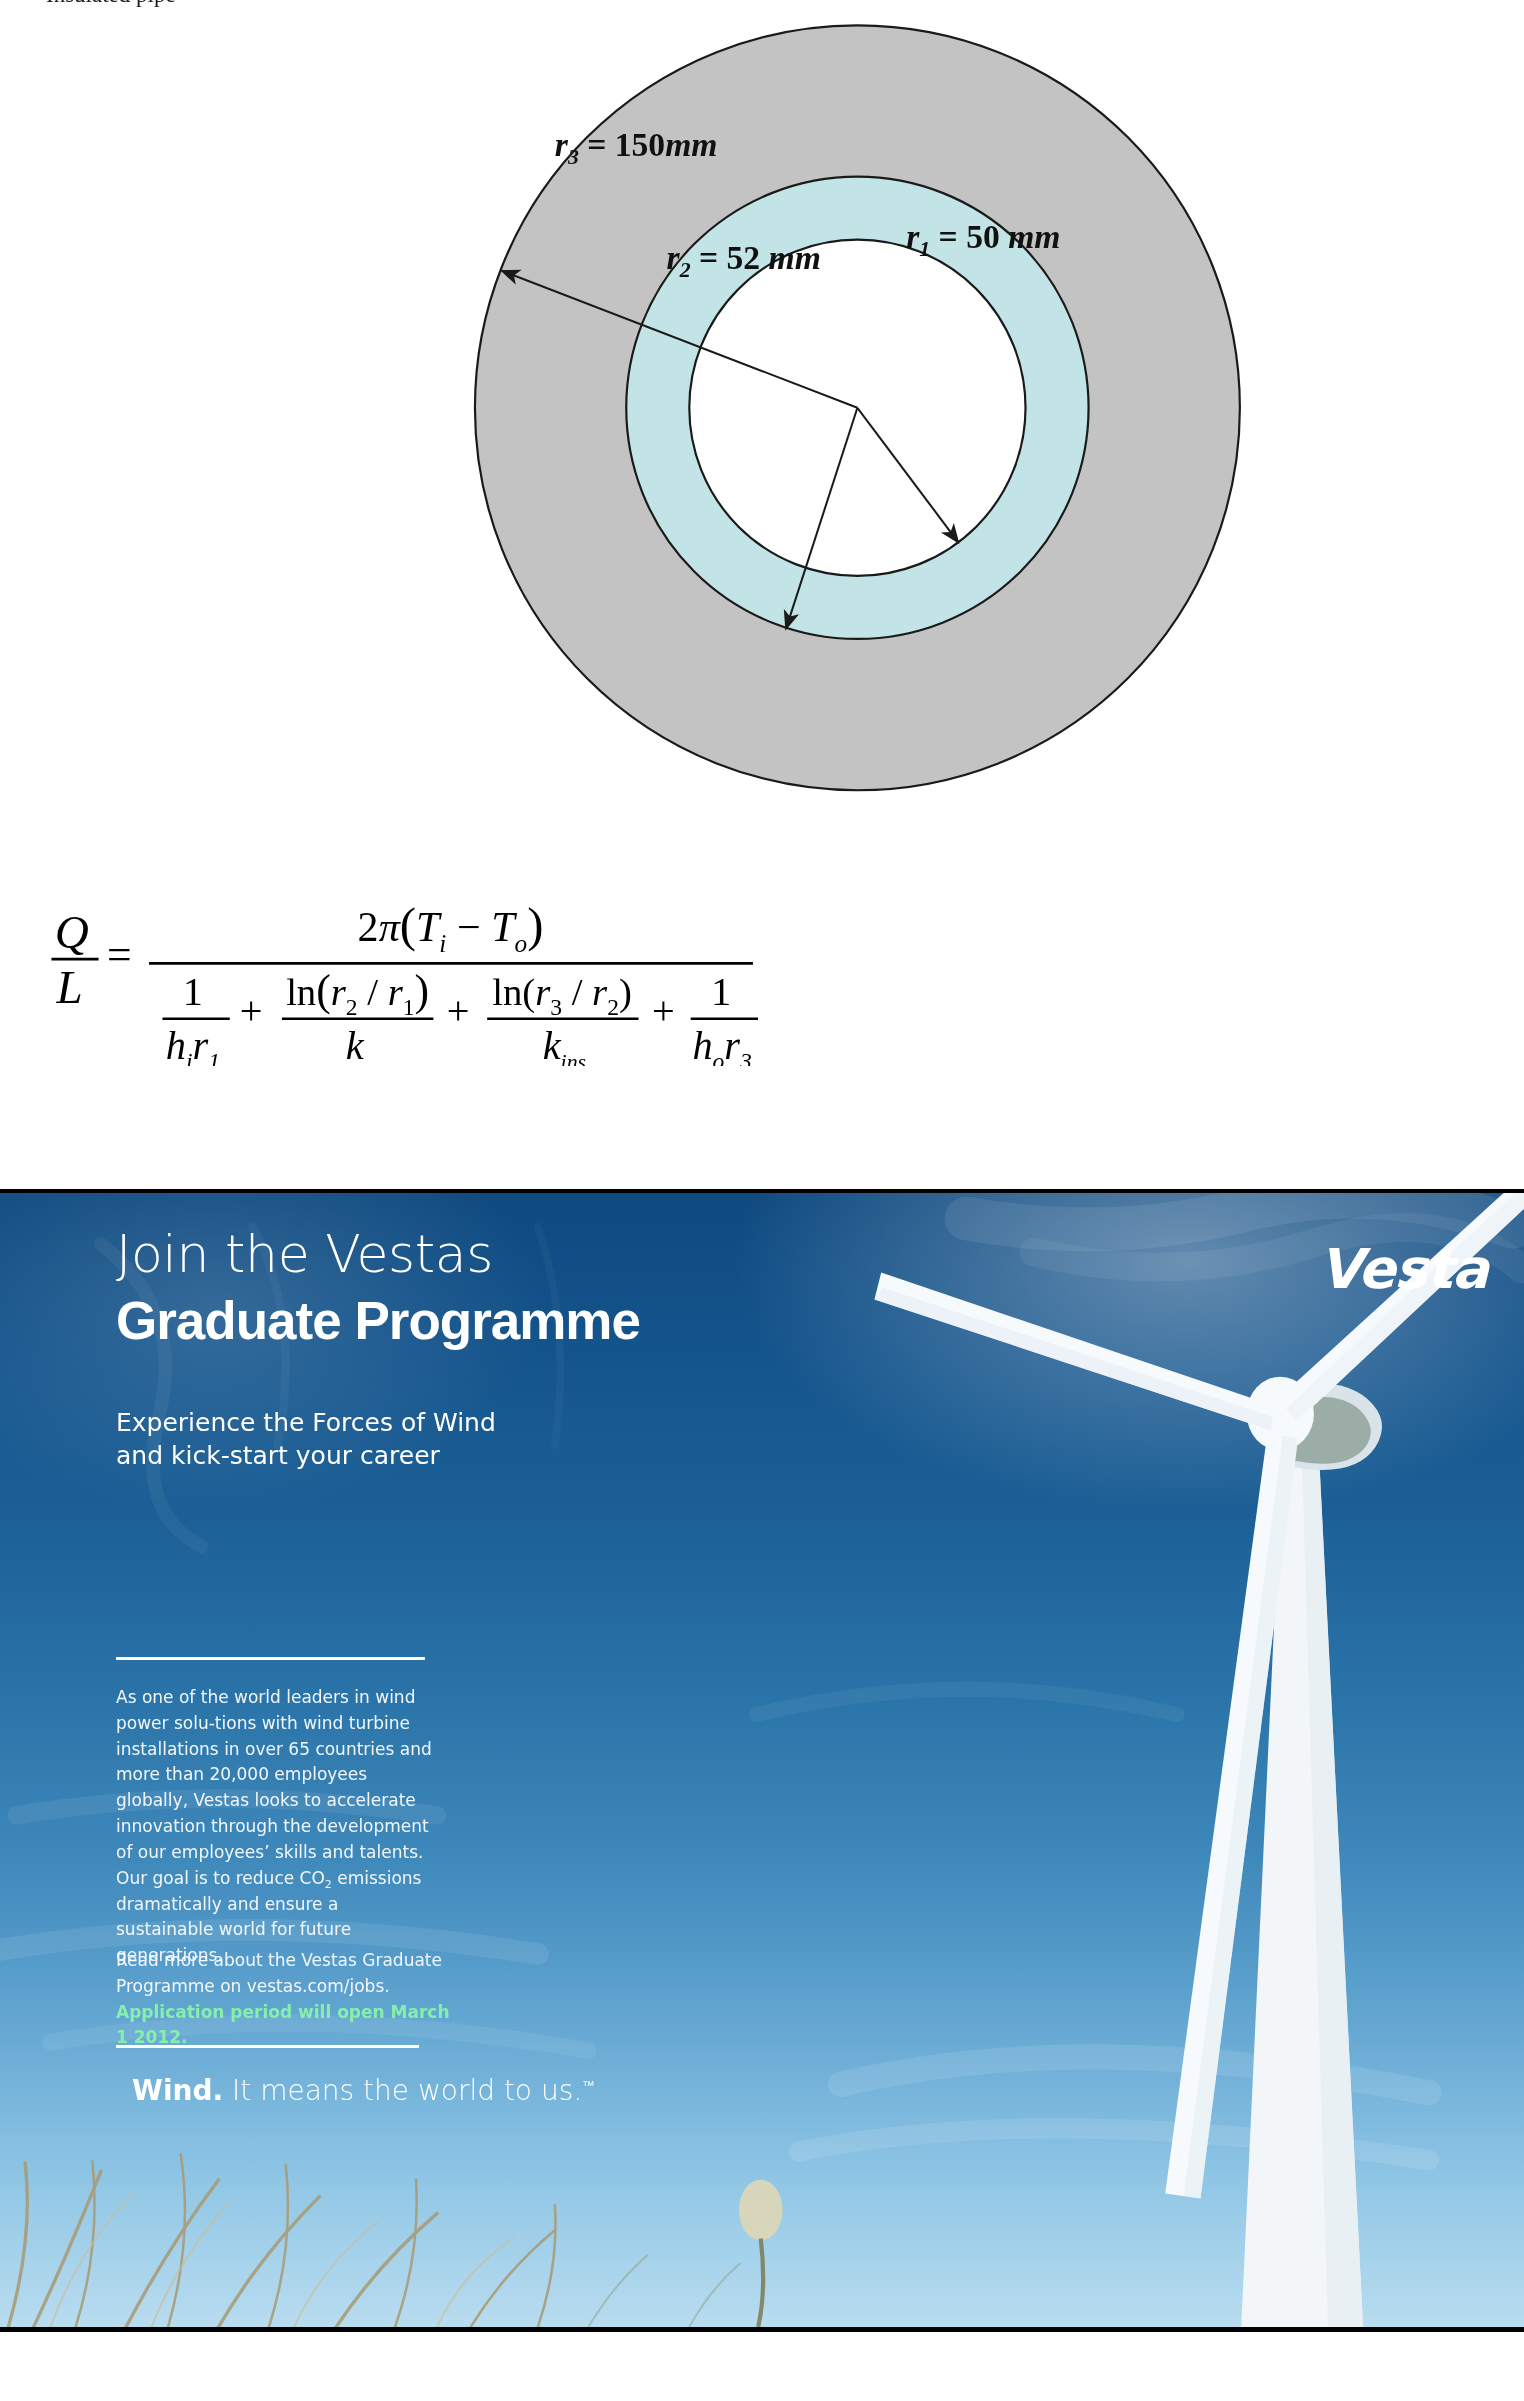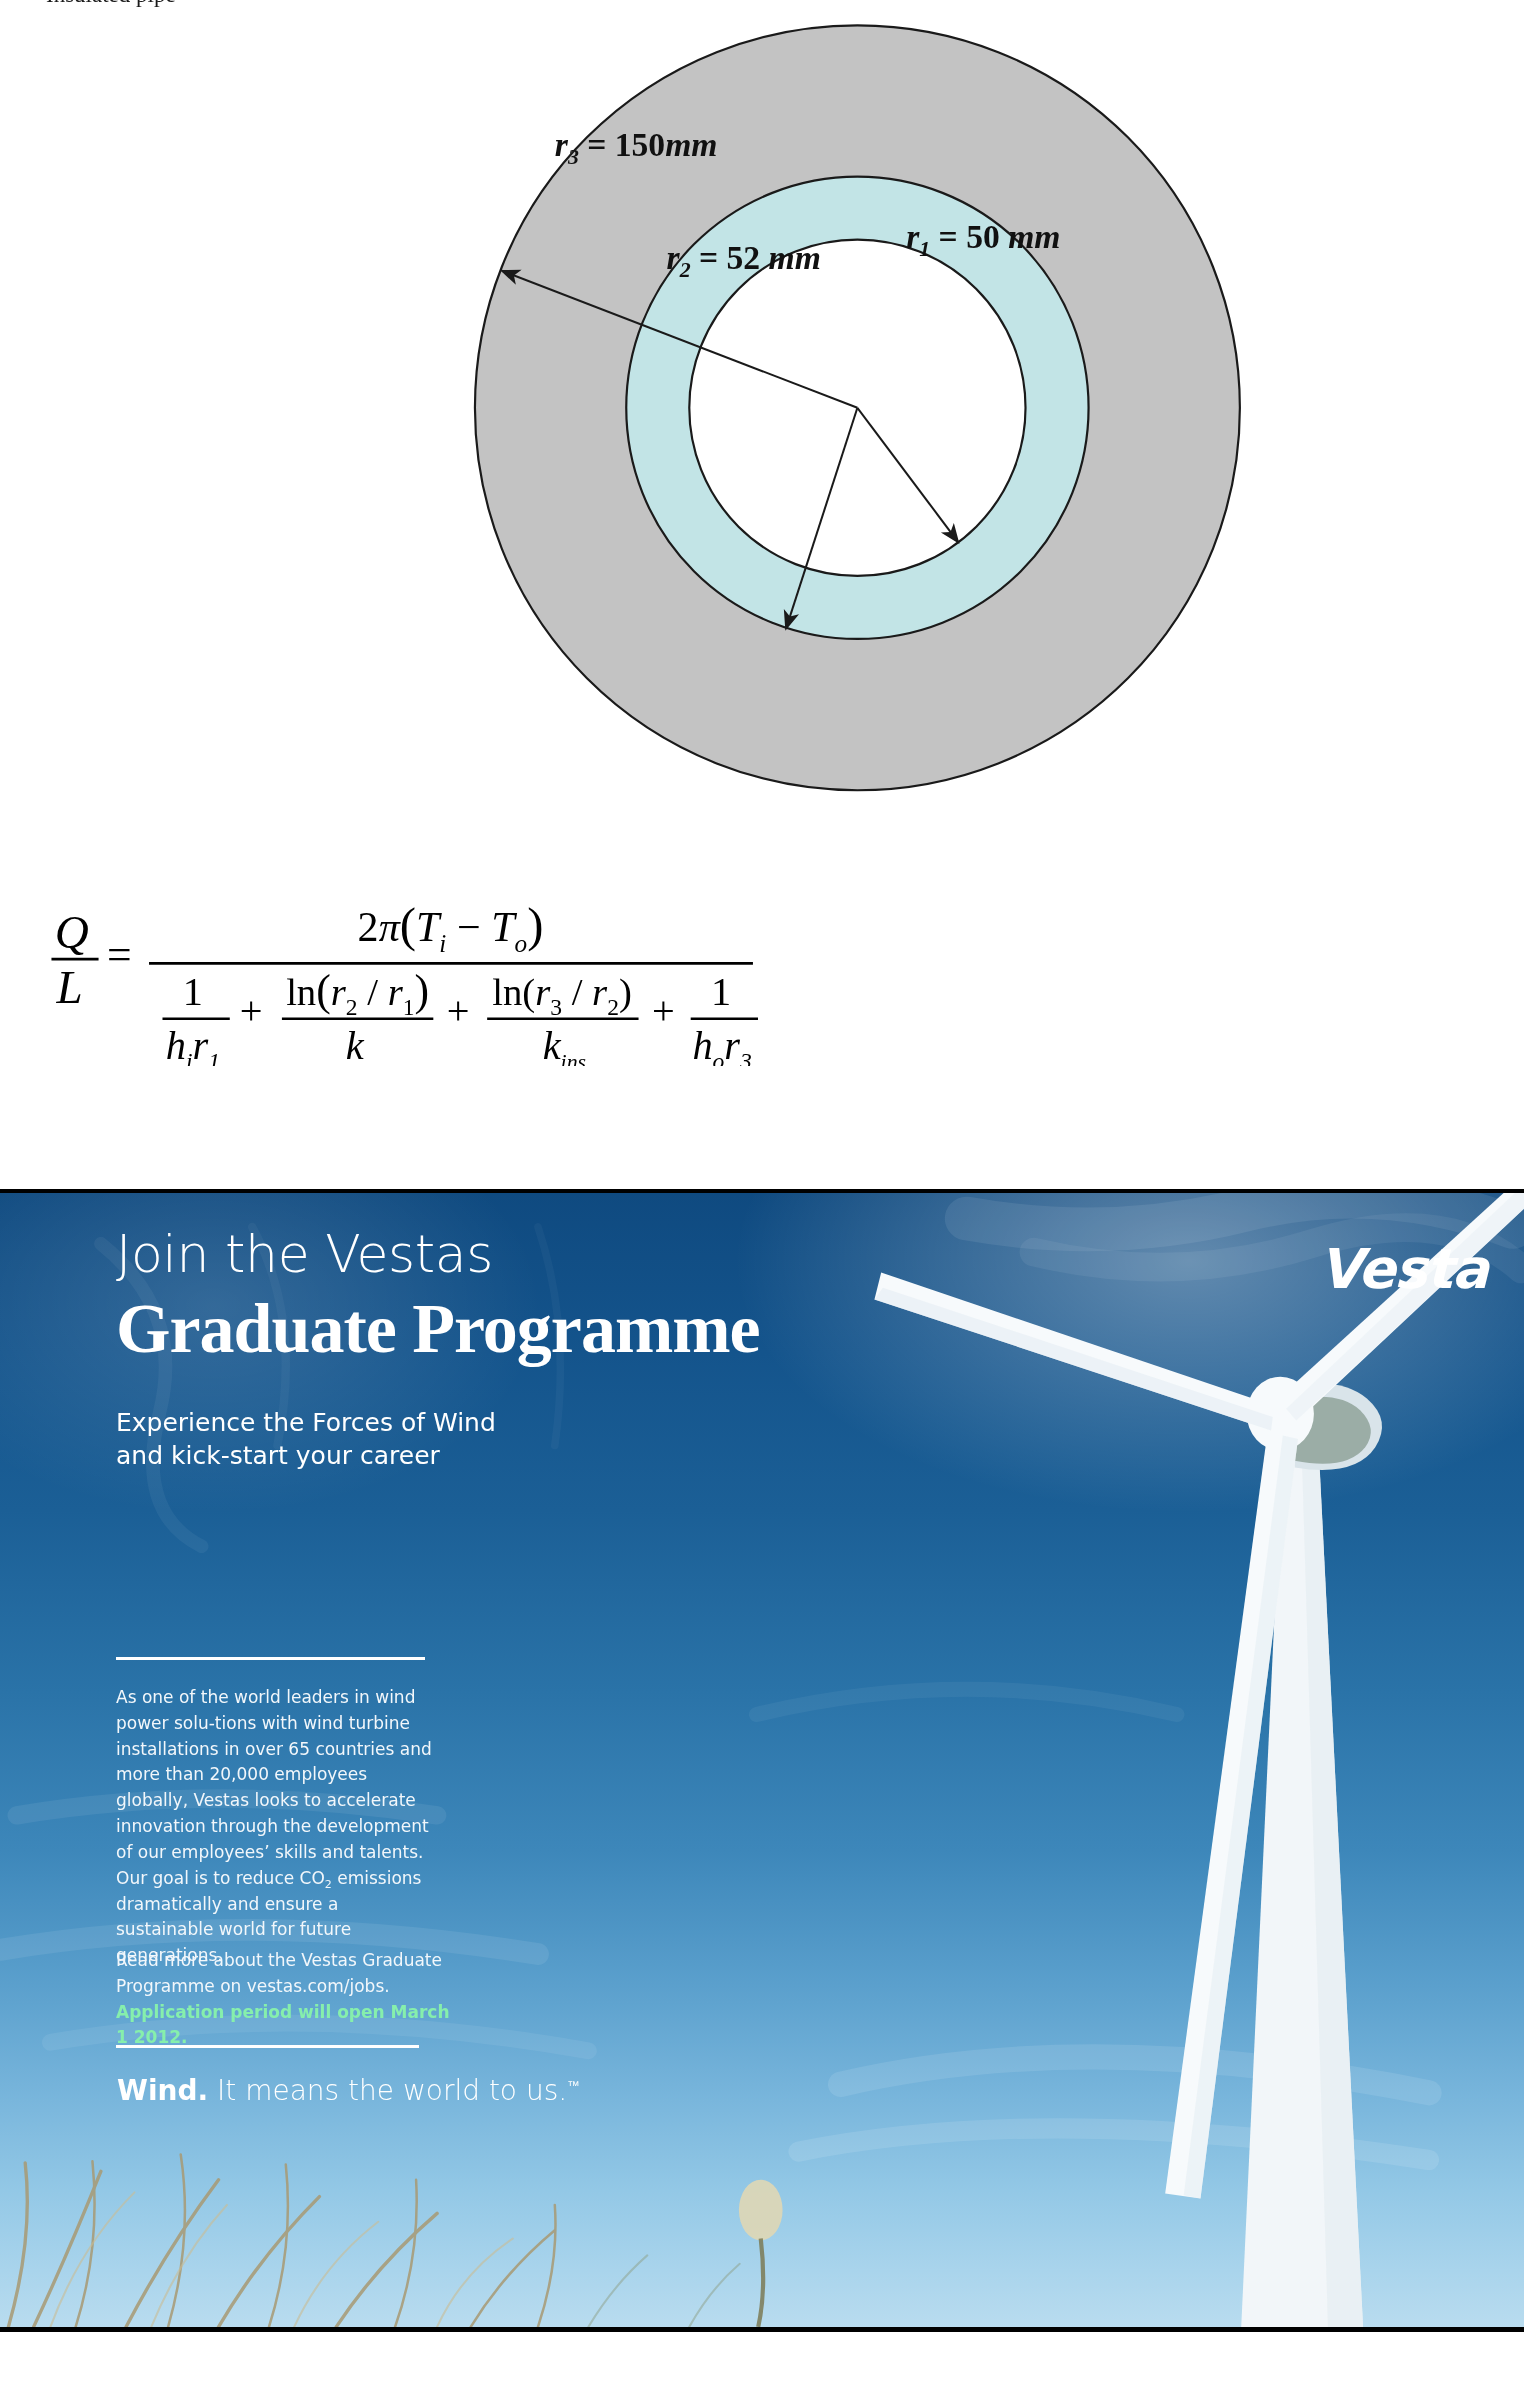--- a/index.html
+++ b/index.html
@@ -87,9 +87,9 @@
     text-align: center;
   }
   .headline-2 {
-    font-family: Liberation Serif, serif;
+    font-family: Liberation Sans, sans-serif;
     font-weight: 700;
-    font-size: 70px;
+    font-size: 53px;
     line-height: 1.0;
     letter-spacing: -1px;
     color: #ffffff;

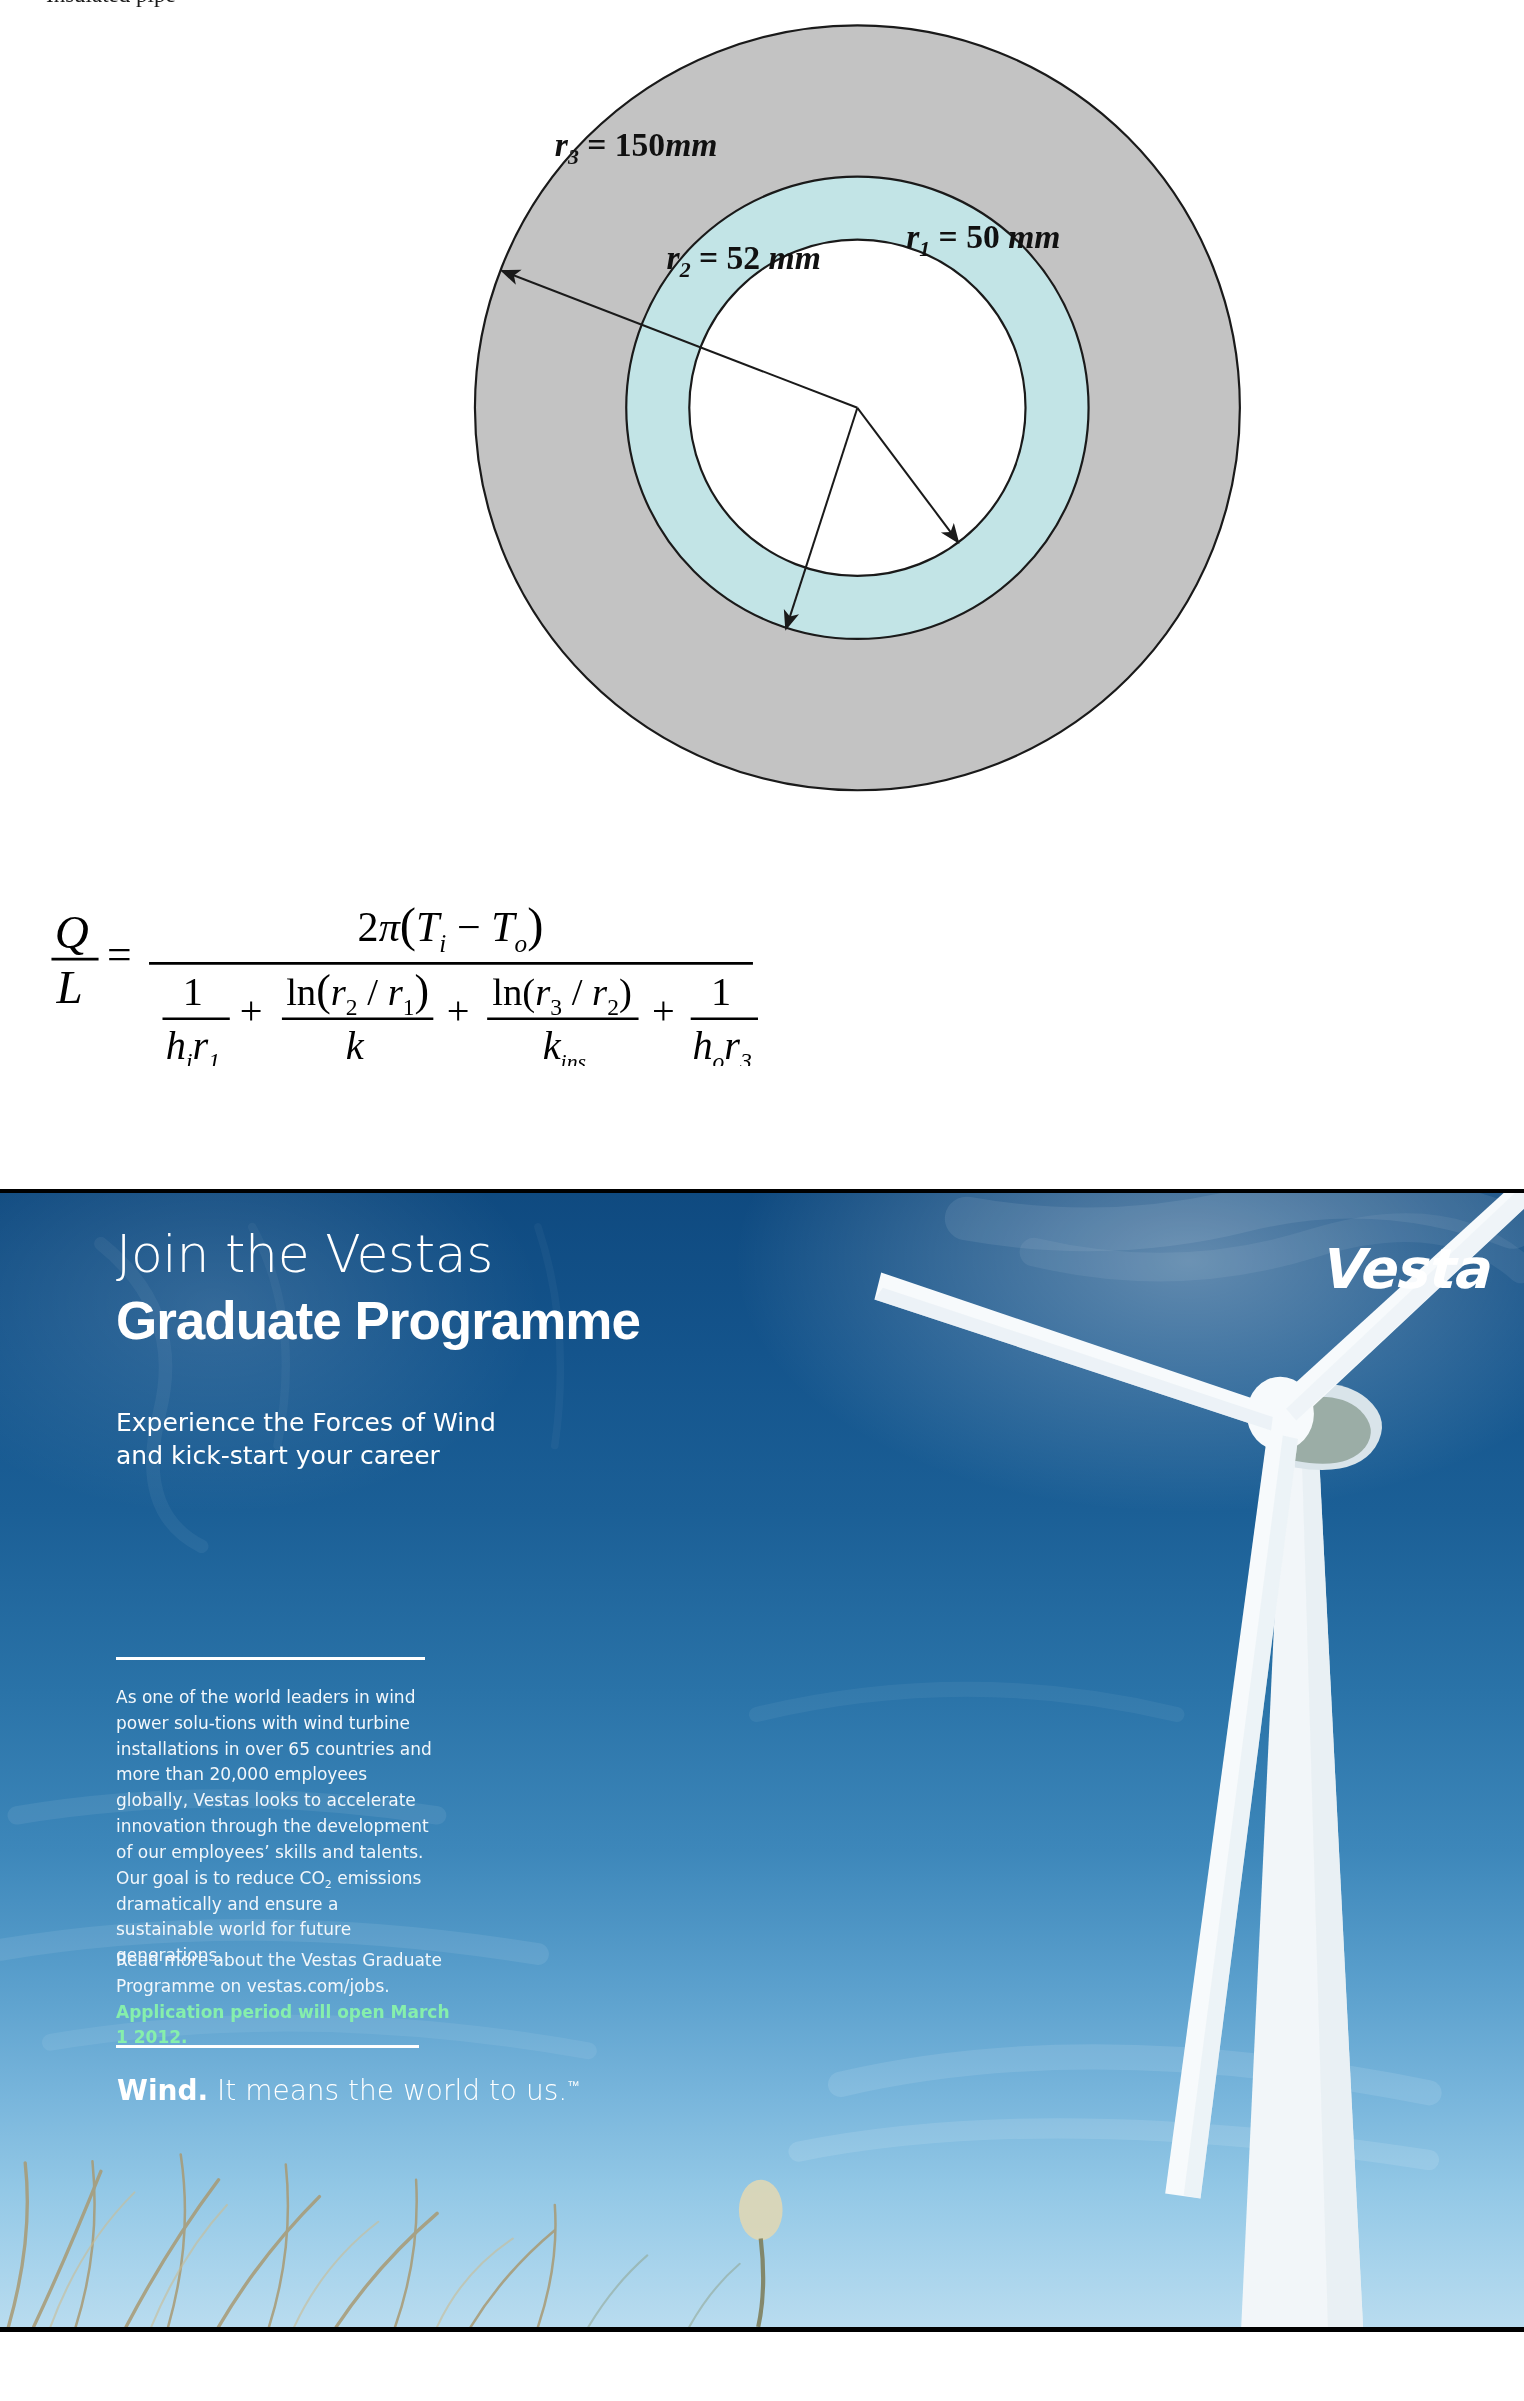--- a/index.html
+++ b/index.html
@@ -140,7 +140,7 @@
     width: 303px; height: 2.5px; background: #ffffff;
   }
   .tagline {
-    position: absolute; left: 1px; top: 881px;
+    position: absolute; left: 16px; top: 881px;
     font-family: "DejaVu Sans", sans-serif;
     font-size: 28px;
     font-weight: 300;

